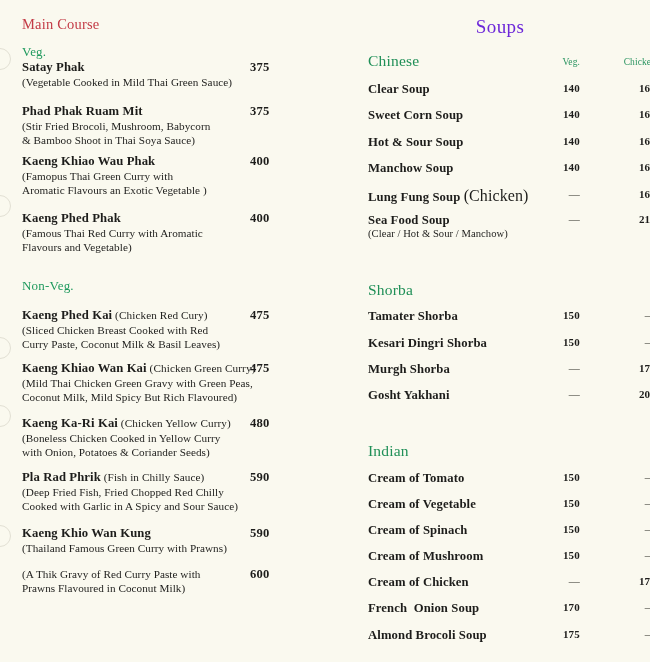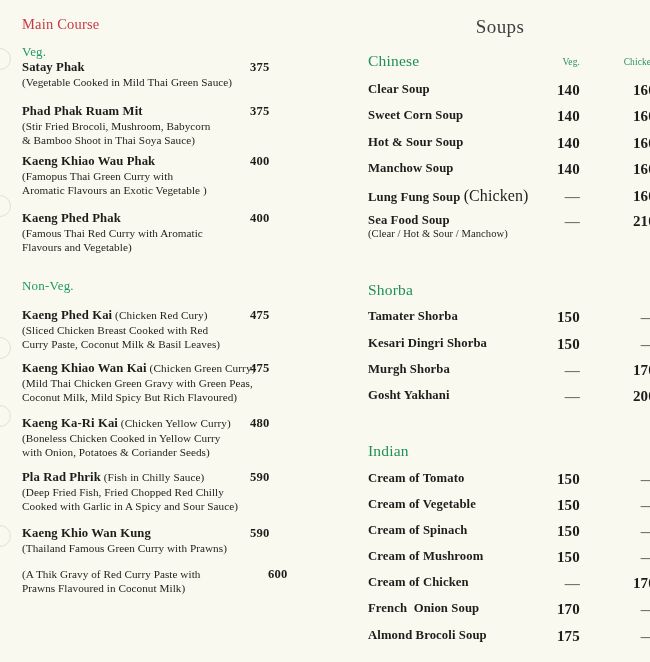--- a/index.html
+++ b/index.html
@@ -60,7 +60,7 @@
     width: 300px;
     text-align: center;
     font-size: 19px;
-    color: #404040;
+    color: #6d28d9;
     letter-spacing: .4px;
   }
   .grp {

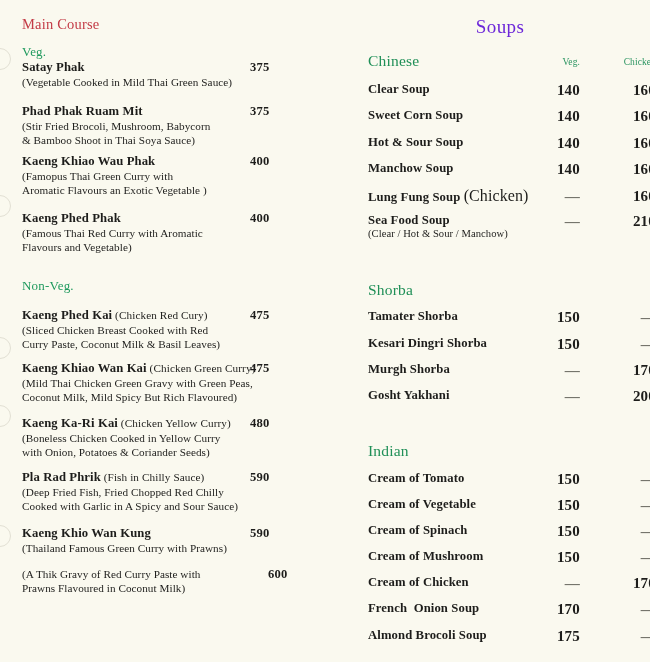--- a/index.html
+++ b/index.html
@@ -147,7 +147,7 @@
     top: 0;
     width: 42px;
     text-align: right;
-    font-size: 15px;
+    font-size: 11px;
     font-weight: bold;
     letter-spacing: .2px;
   }

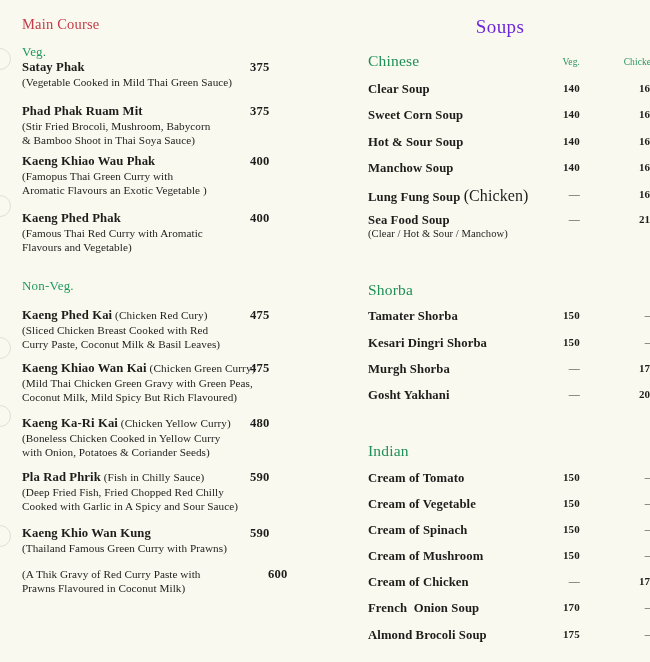--- a/index.html
+++ b/index.html
@@ -221,7 +221,7 @@
         <div class="item" style="top: 567px;">
           <div class="desc">(A Thik Gravy of Red Curry Paste with<br>Prawns Flavoured in Coconut Milk)</div>
         </div>
-        <div class="price" style="top: 567px; left: 268px;">600</div>
+        <div class="price" style="top: 567px; left: 250px;">600</div>
       </div>
   </div>
 

